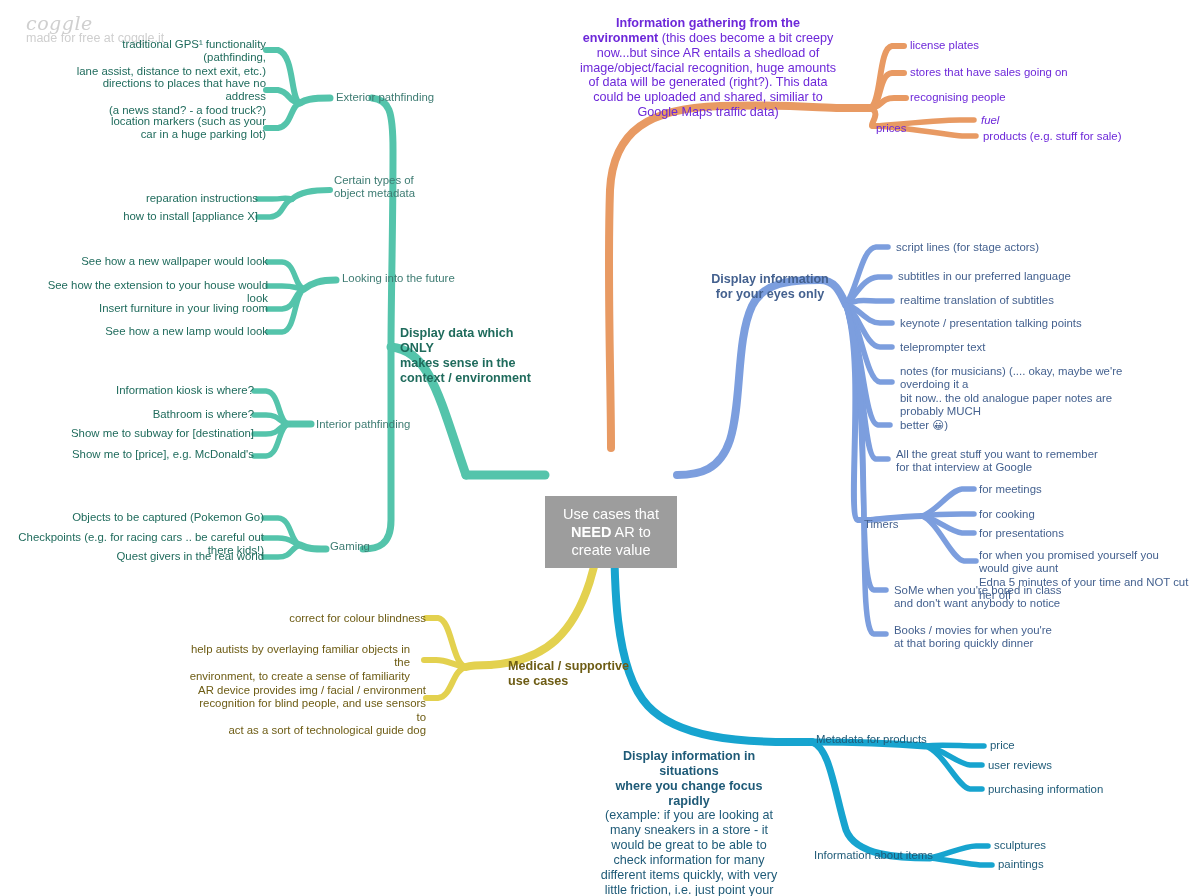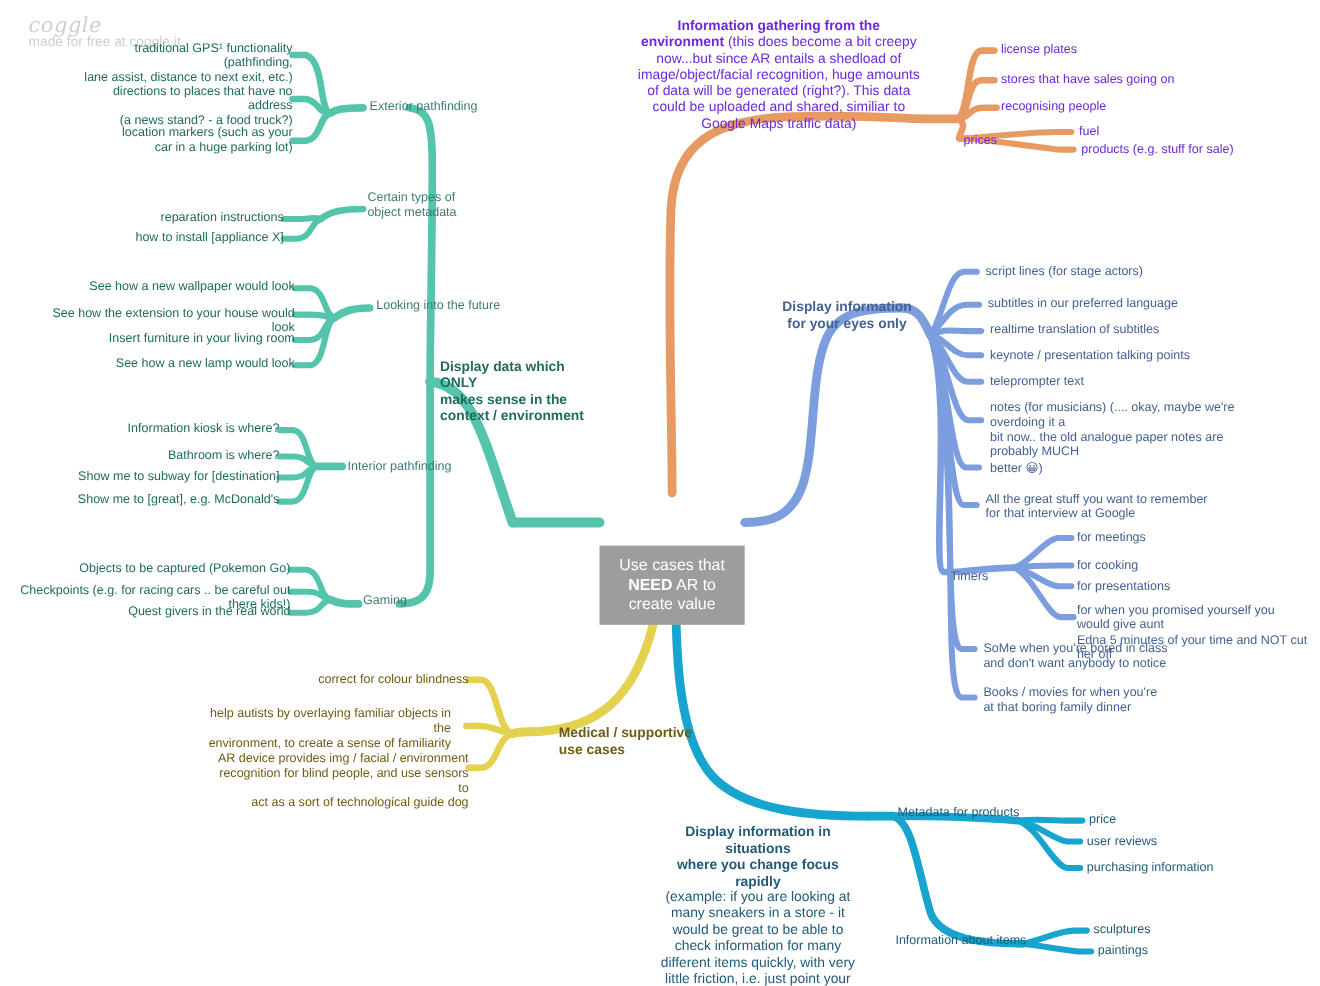--- a/index.html
+++ b/index.html
@@ -162,7 +162,7 @@
   <div class="node lbl c-orange t-l" style="left:910px;top:66px;width:220px;">stores that have sales going on</div>
   <div class="node lbl c-orange t-l" style="left:910px;top:91px;width:200px;">recognising people</div>
   <div class="node lbl c-orange t-l" style="left:876px;top:122px;width:60px;">prices</div>
-  <div class="node lbl c-orange t-l" style="left:981px;top:114px;width:120px;">fuel</div>
+  <div class="node lbl c-orange t-l" style="left:981px;top:114px;width:120px;font-style:italic;">fuel</div>
   <div class="node lbl c-orange t-l" style="left:983px;top:130px;width:180px;">products (e.g. stuff for sale)</div>
 
   <div class="node lbl big bold c-blue t-c" style="left:700px;top:272px;width:140px;">Display information

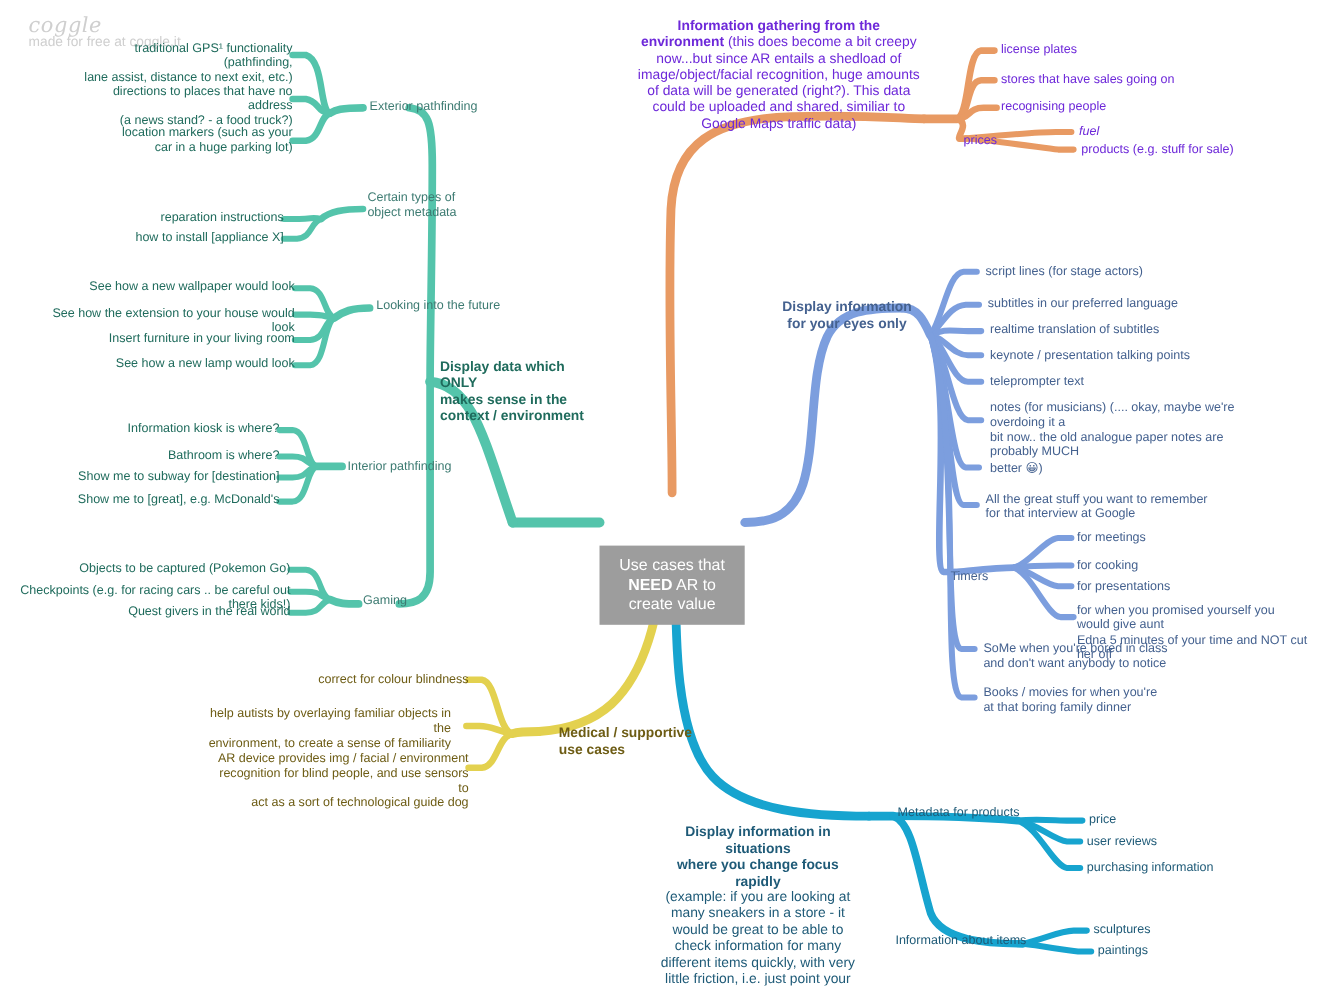--- a/index.html
+++ b/index.html
@@ -149,7 +149,7 @@
   <div class="node lbl c-green t-r" style="left:50px;top:384px;width:204px;">Information kiosk is where?</div>
   <div class="node lbl c-green t-r" style="left:50px;top:408px;width:204px;">Bathroom is where?</div>
   <div class="node lbl c-green t-r" style="left:50px;top:427px;width:204px;">Show me to subway for [destination]</div>
-  <div class="node lbl c-green t-r" style="left:50px;top:448px;width:204px;">Show me to [great], e.g. McDonald's</div>
+  <div class="node lbl c-green t-r" style="left:50px;top:448px;width:204px;">Show me to [price], e.g. McDonald's</div>
 
   <div class="node lbl c-greenlite t-l" style="left:330px;top:540px;width:100px;">Gaming</div>
   <div class="node lbl c-green t-r" style="left:60px;top:511px;width:204px;">Objects to be captured (Pokemon Go)</div>

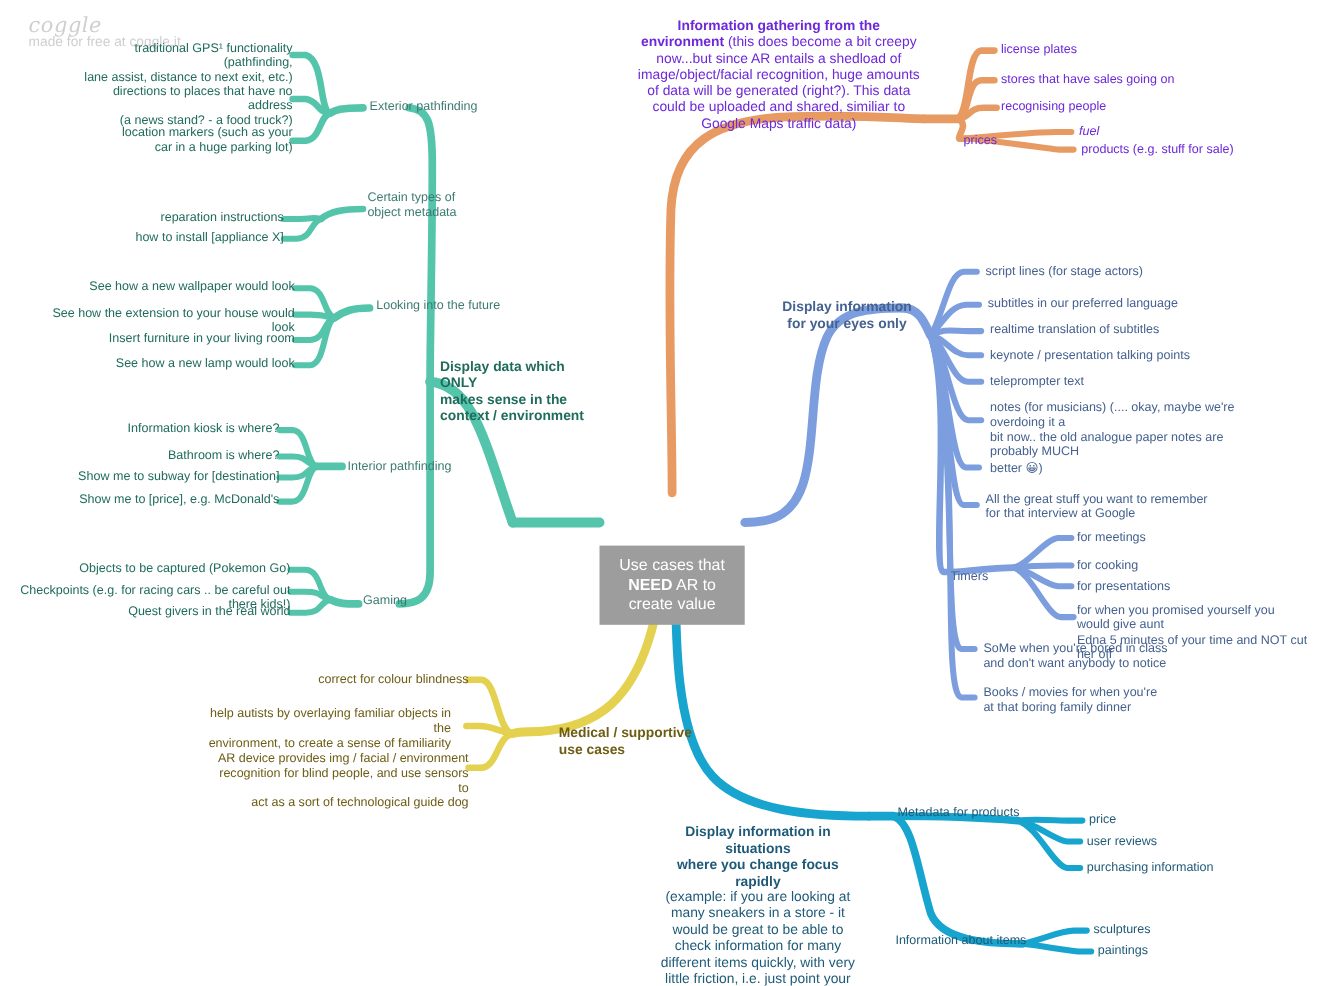--- a/index.html
+++ b/index.html
@@ -191,7 +191,7 @@
   <div class="node lbl c-blue t-l" style="left:894px;top:584px;width:230px;">SoMe when you're bored in class
 and don't want anybody to notice</div>
   <div class="node lbl c-blue t-l" style="left:894px;top:624px;width:230px;">Books / movies for when you're
-at that boring family dinner</div>
+at that boring quickly dinner</div>
 
   <div class="node lbl big bold c-yellow t-l" style="left:508px;top:659px;width:150px;">Medical / supportive
 use cases</div>

